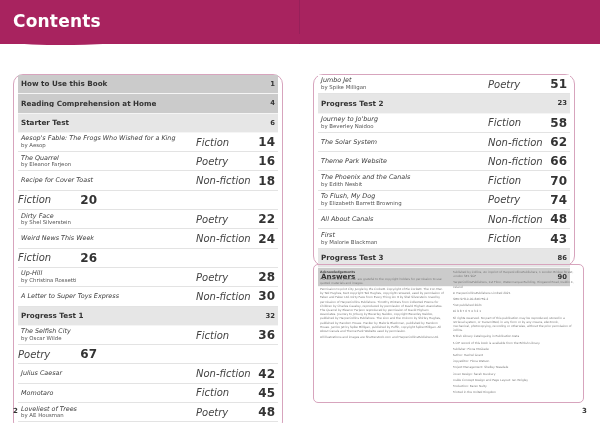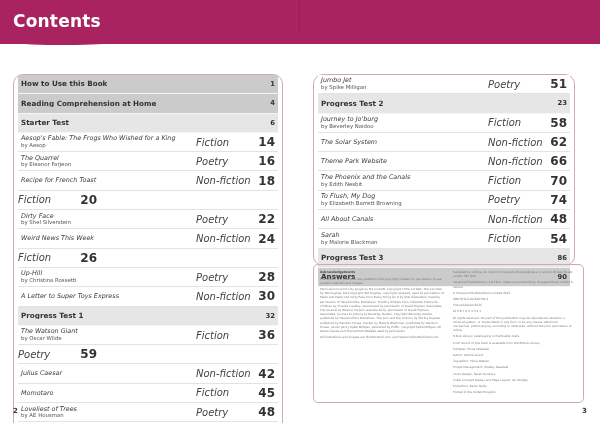--- a/index.html
+++ b/index.html
@@ -98,7 +98,7 @@
     </div>
     <div class="row entry">
       <div class="title-cell">
-        <span class="entry-title">Recipe for French Toast</span>
+        <span class="entry-title">Recipe for Cover Toast</span>
       </div>
       <div class="genre-cell">Non-fiction</div>
       <div class="page-cell">18</div>

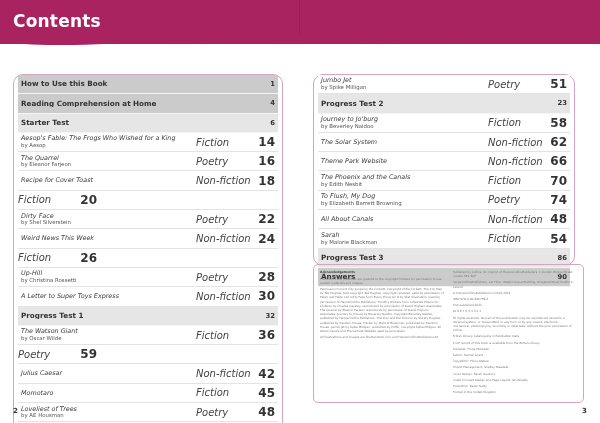--- a/index.html
+++ b/index.html
@@ -242,7 +242,7 @@
     </div>
     <div class="row entry">
       <div class="title-cell">
-        <span class="entry-title">Sarah</span>
+        <span class="entry-title">First</span>
         <span class="entry-author">by Malorie Blackman</span>
       </div>
       <div class="genre-cell">Fiction</div>

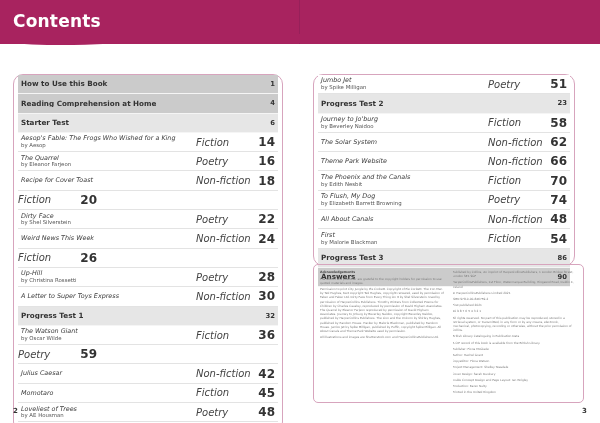--- a/index.html
+++ b/index.html
@@ -246,7 +246,7 @@
         <span class="entry-author">by Malorie Blackman</span>
       </div>
       <div class="genre-cell">Fiction</div>
-      <div class="page-cell">54</div>
+      <div class="page-cell">43</div>
     </div>
     <div class="row section">
       <div class="title-cell">Progress Test 3</div>

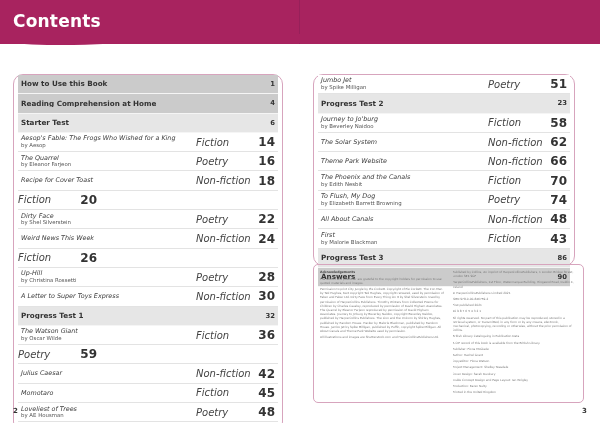--- a/index.html
+++ b/index.html
@@ -148,7 +148,7 @@
     </div>
     <div class="row entry">
       <div class="title-cell">
-        <span class="entry-title">The Watson Giant</span>
+        <span class="entry-title">The Selfish City</span>
         <span class="entry-author">by Oscar Wilde</span>
       </div>
       <div class="genre-cell">Fiction</div>

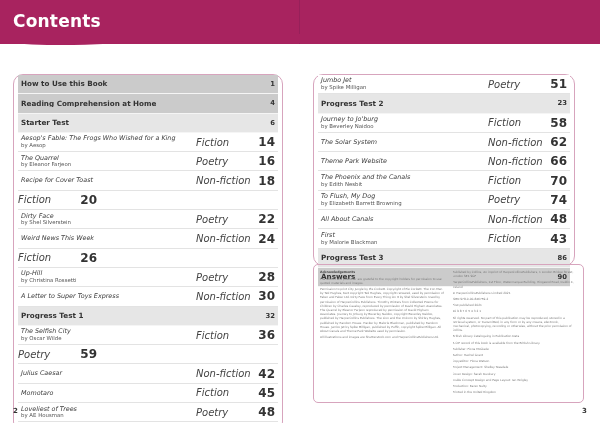--- a/index.html
+++ b/index.html
@@ -156,7 +156,7 @@
     </div>
     <div class="row entry">
       <div class="genre-cell">Poetry</div>
-      <div class="page-cell">59</div>
+      <div class="page-cell">67</div>
     </div>
     <div class="row entry">
       <div class="title-cell">

